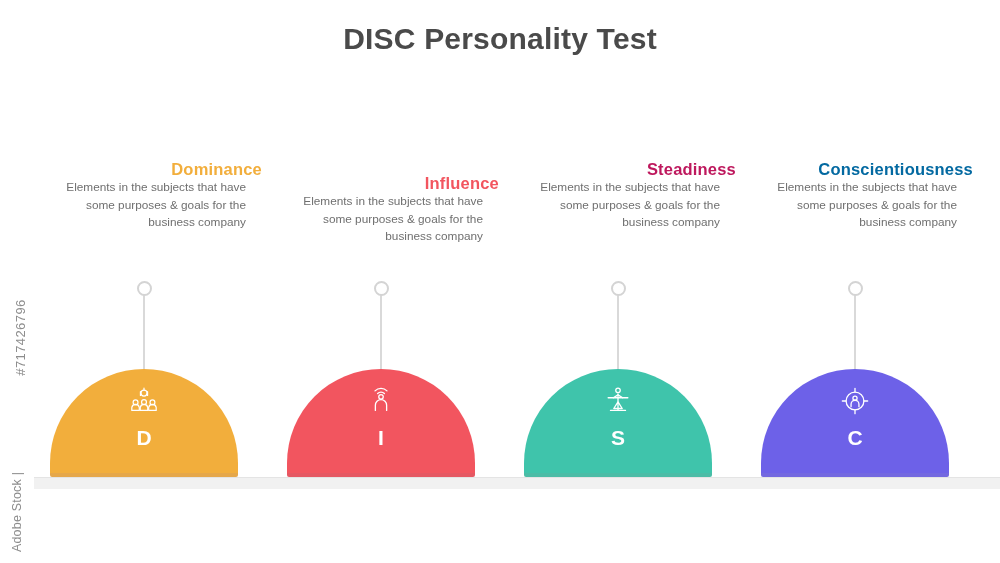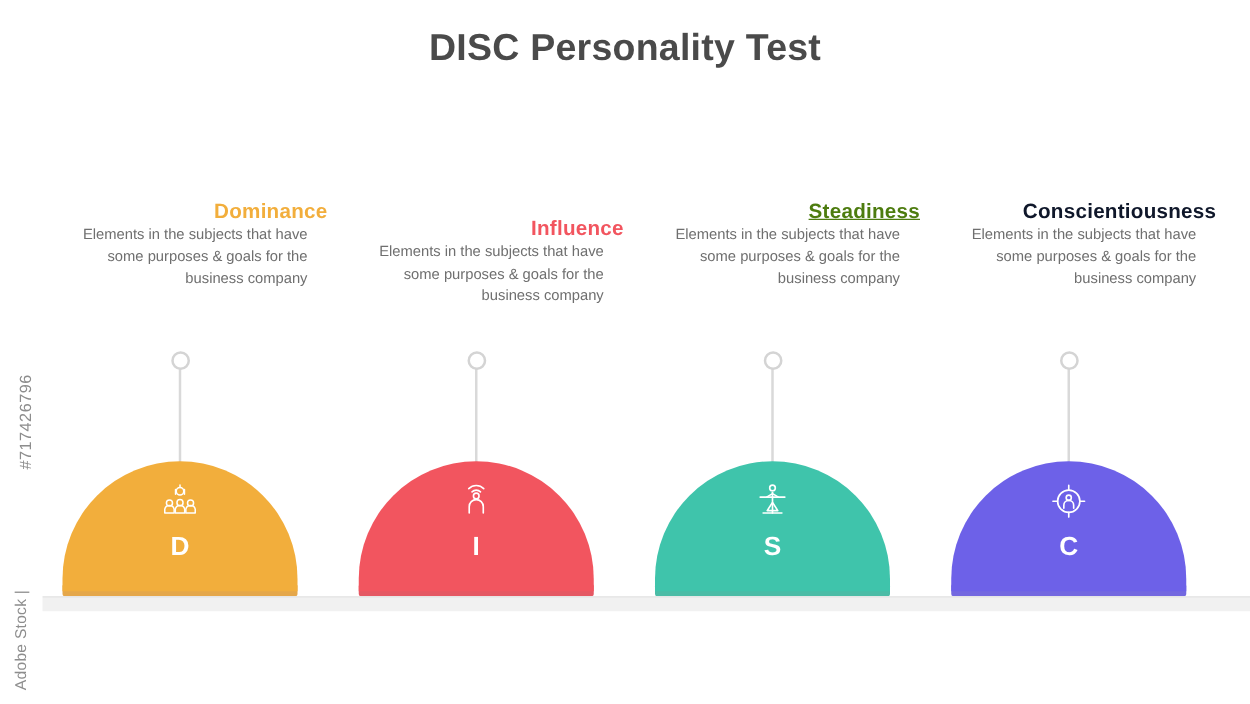--- a/index.html
+++ b/index.html
@@ -213,7 +213,7 @@
   </div>
 
   <div class="col" style="left:500px;">
-    <div class="col-title" style="color:#4d7c0f;text-decoration:underline;">Steadiness</div>
+    <div class="col-title" style="color:#be185d;">Steadiness</div>
     <div class="col-desc">Elements in the subjects that have  some purposes &amp; goals for the  business company</div>
   </div>
   <div class="knob" style="left:611px;"></div>

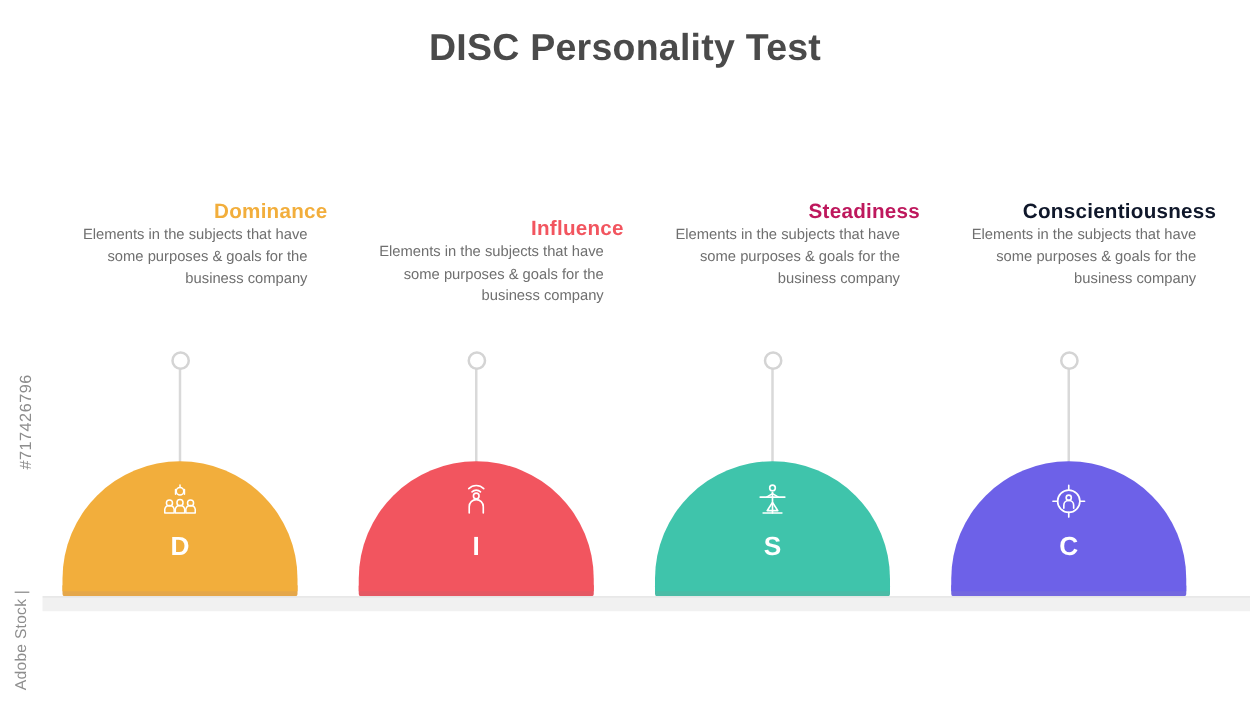--- a/index.html
+++ b/index.html
@@ -235,7 +235,7 @@
   </div>
 
   <div class="col" style="left:737px;">
-    <div class="col-title" style="color:#0f172a;">Conscientiousness</div>
+    <div class="col-title" style="color:#0369a1;">Conscientiousness</div>
     <div class="col-desc">Elements in the subjects that have  some purposes &amp; goals for the  business company</div>
   </div>
   <div class="knob" style="left:848px;"></div>

